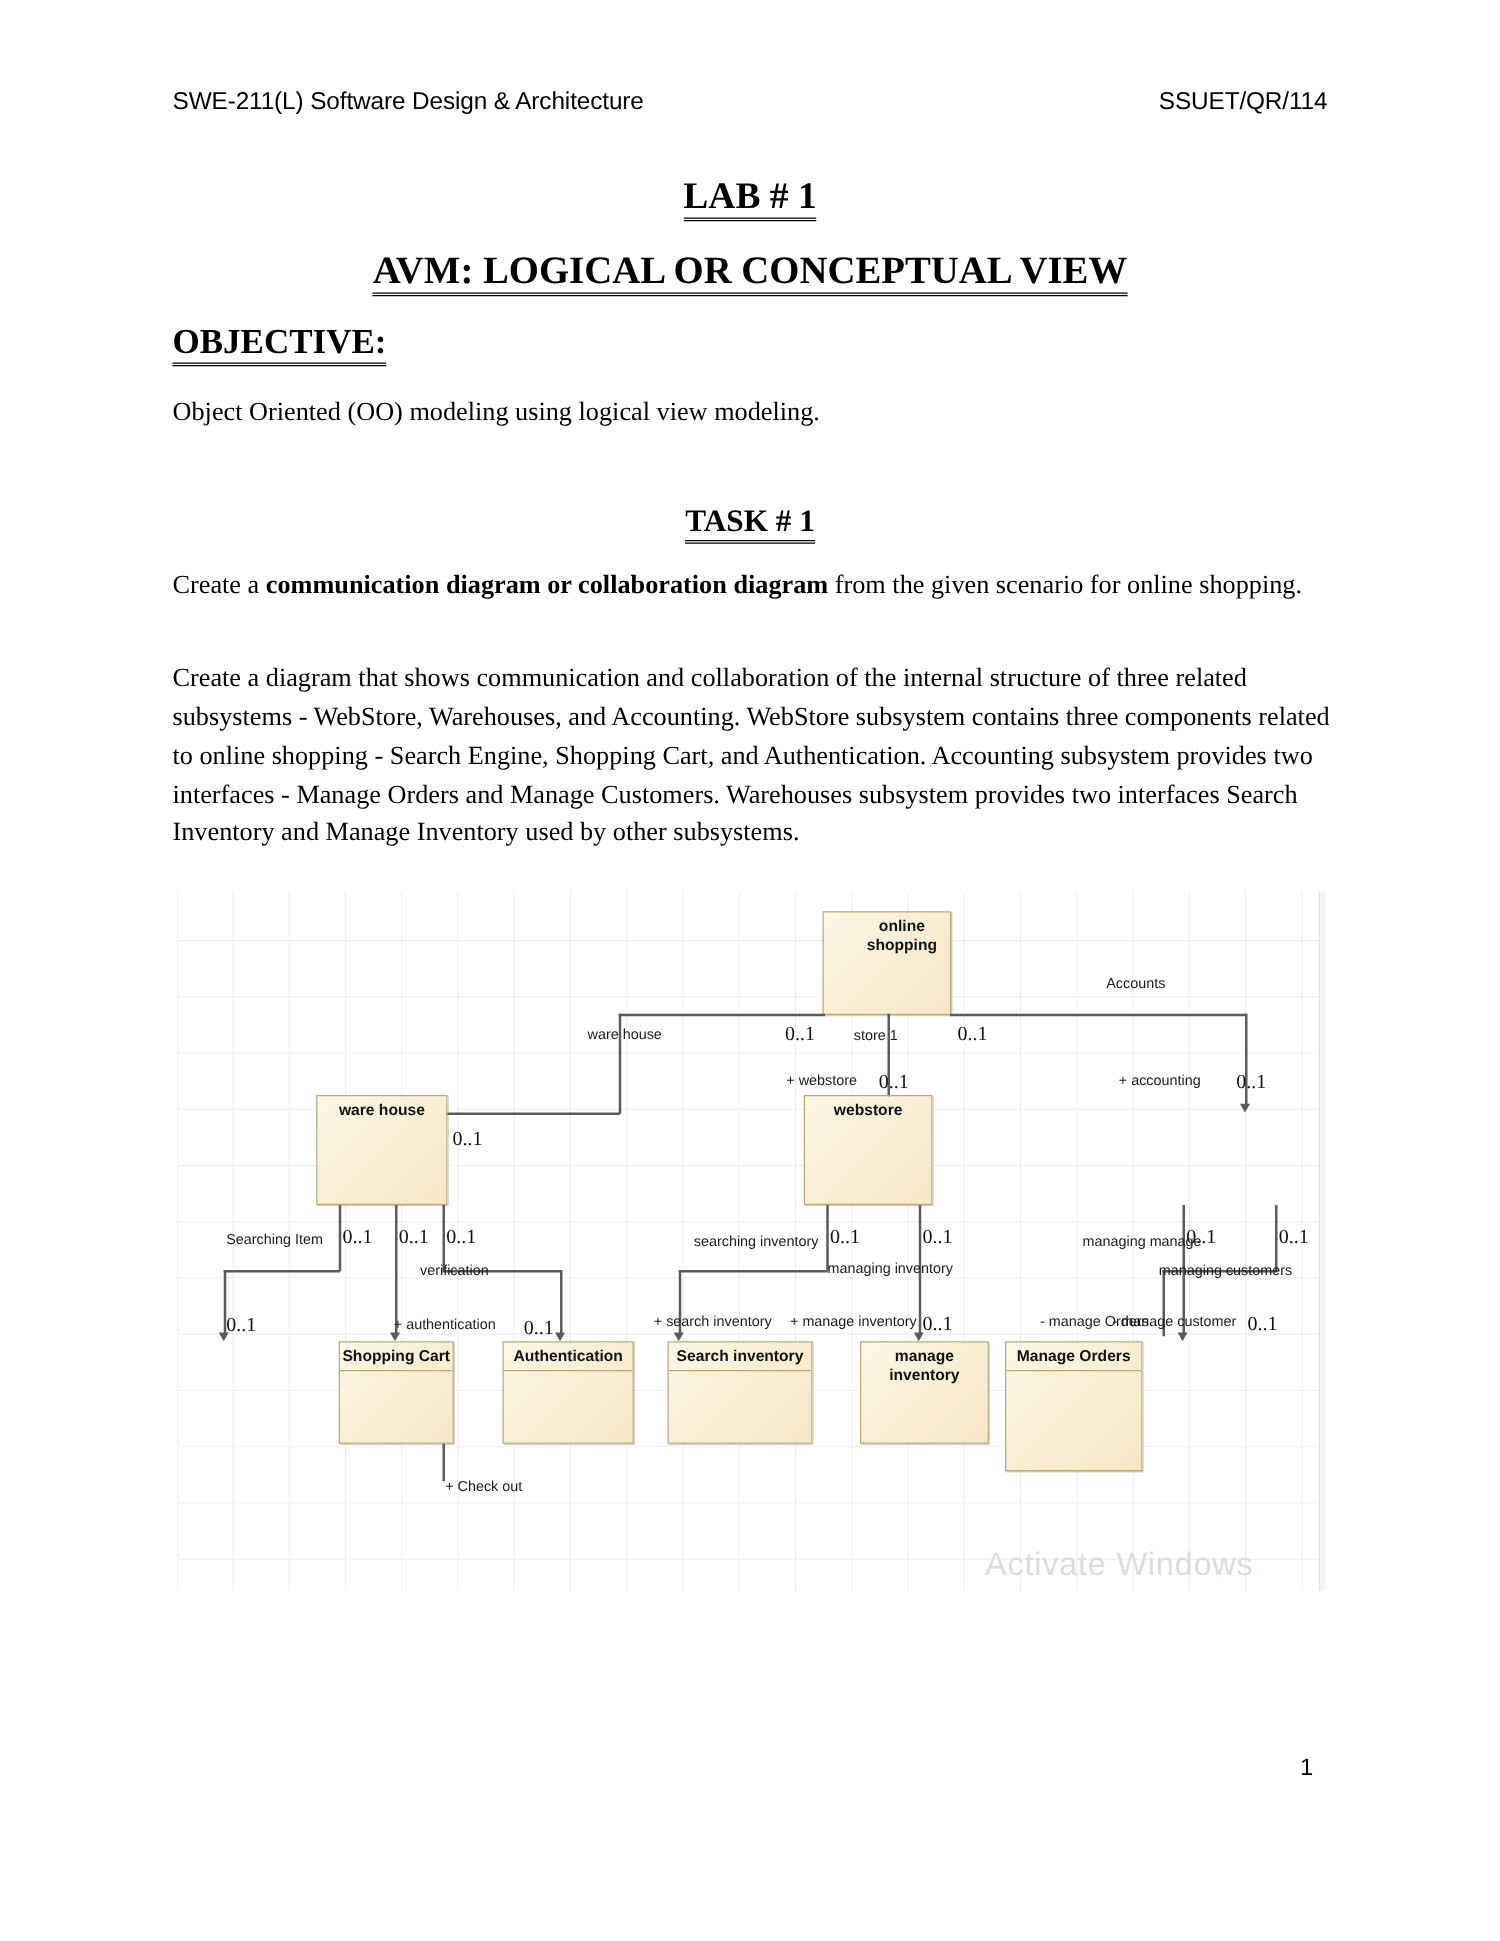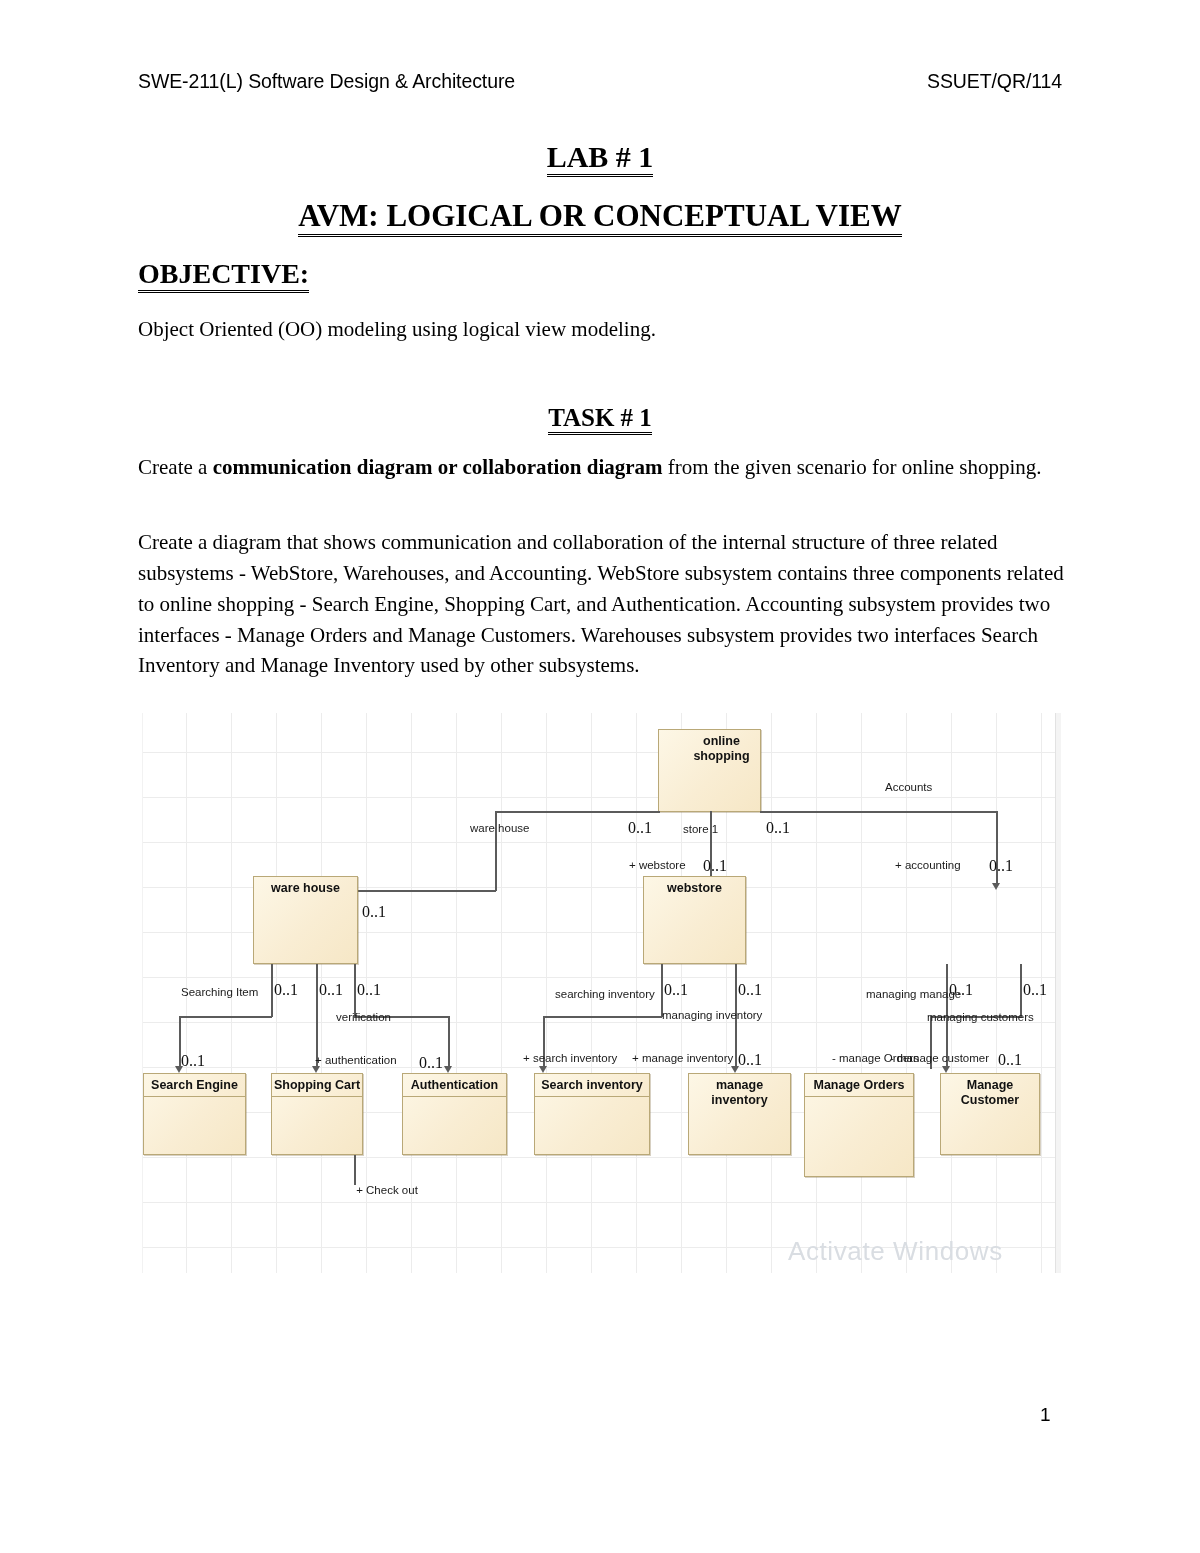--- a/index.html
+++ b/index.html
@@ -235,9 +235,6 @@
     <div class="lbl" style="left:747px; top:339px;">- manage customer</div>
     <div class="mult" style="left:855px; top:338px;">0..1</div>
 
-    <div class="node hdrline" style="left:0px; top:360px; width:103px; height:82px;">
-      <div class="ttl">Search Engine</div>
-    </div>
     <div class="node hdrline" style="left:128px; top:360px; width:92px; height:82px;">
       <div class="ttl">Shopping Cart</div>
     </div>

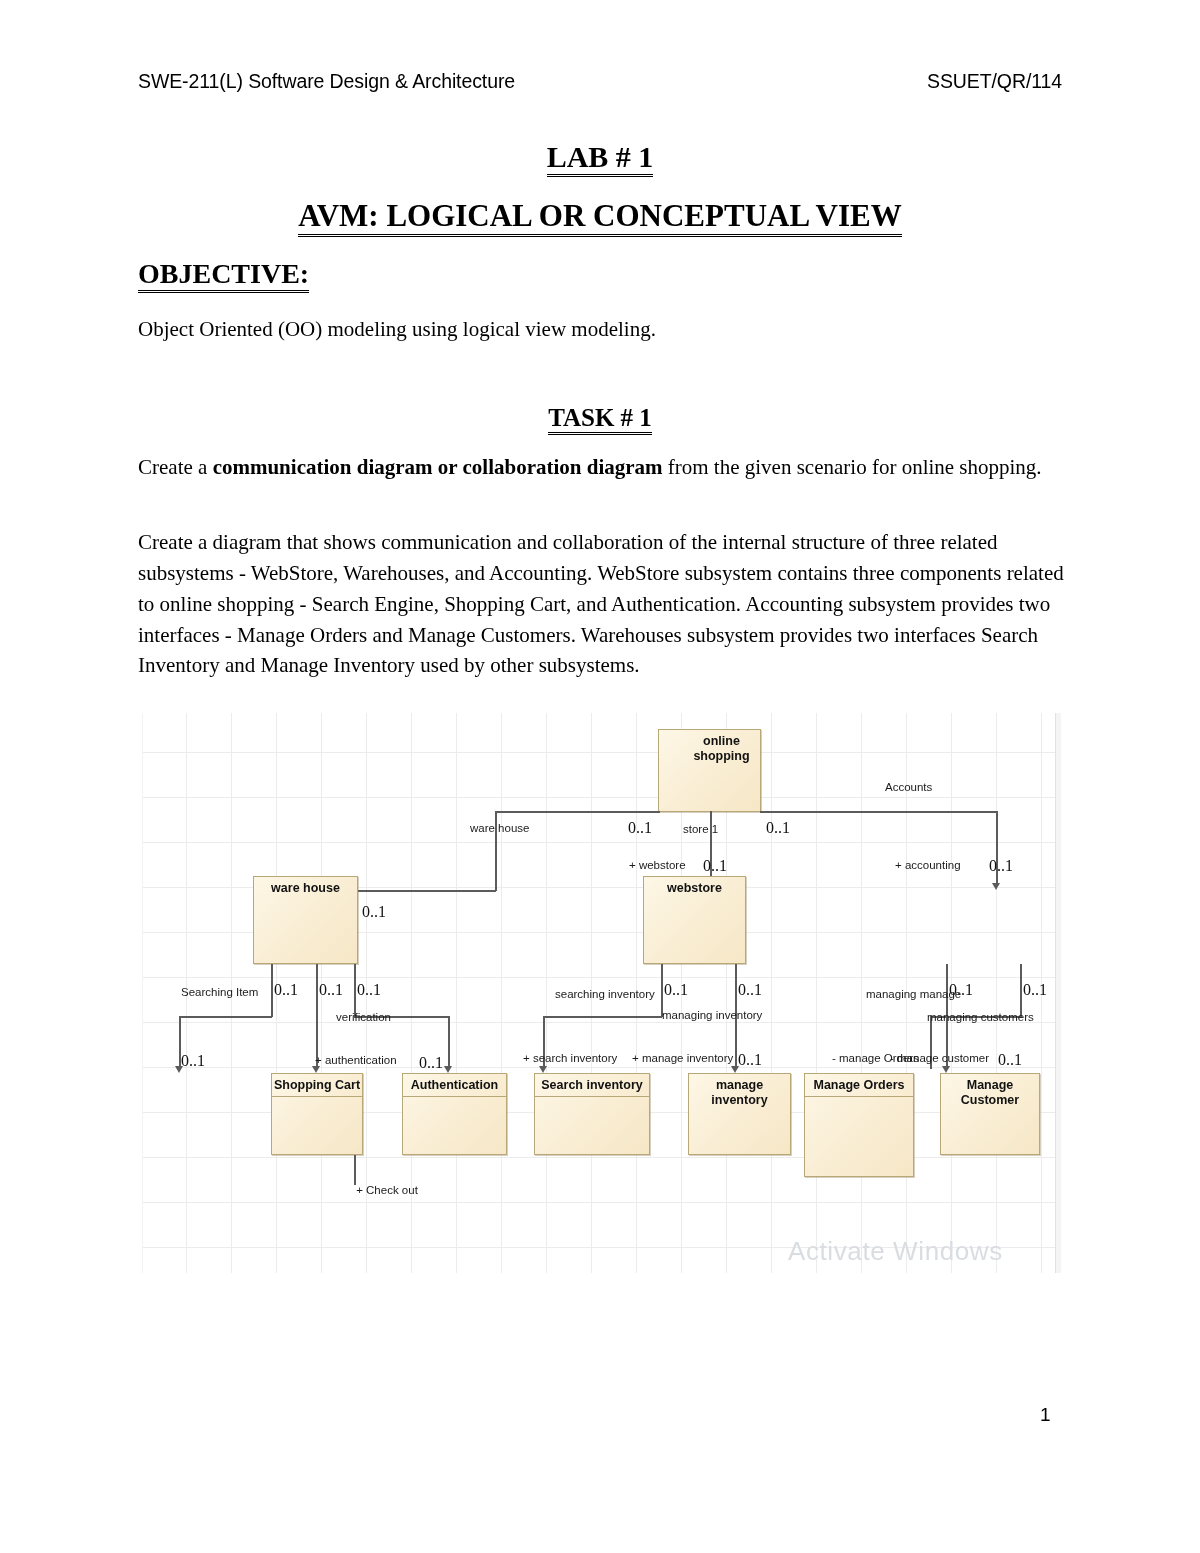--- a/index.html
+++ b/index.html
@@ -250,9 +250,6 @@
     <div class="node hdrline" style="left:661px; top:360px; width:110px; height:104px;">
       <div class="ttl">Manage Orders</div>
     </div>
-    <div class="node" style="left:797px; top:360px; width:100px; height:82px;">
-      <div class="ttl">Manage Customer</div>
-    </div>
 
     <div class="ln v" style="left:211px; top:442px; height:30px;"></div>
     <div class="lbl" style="left:212px; top:470px; text-align:center; width:64px; white-space:normal; line-height:1.25;">+ Check out</div>

